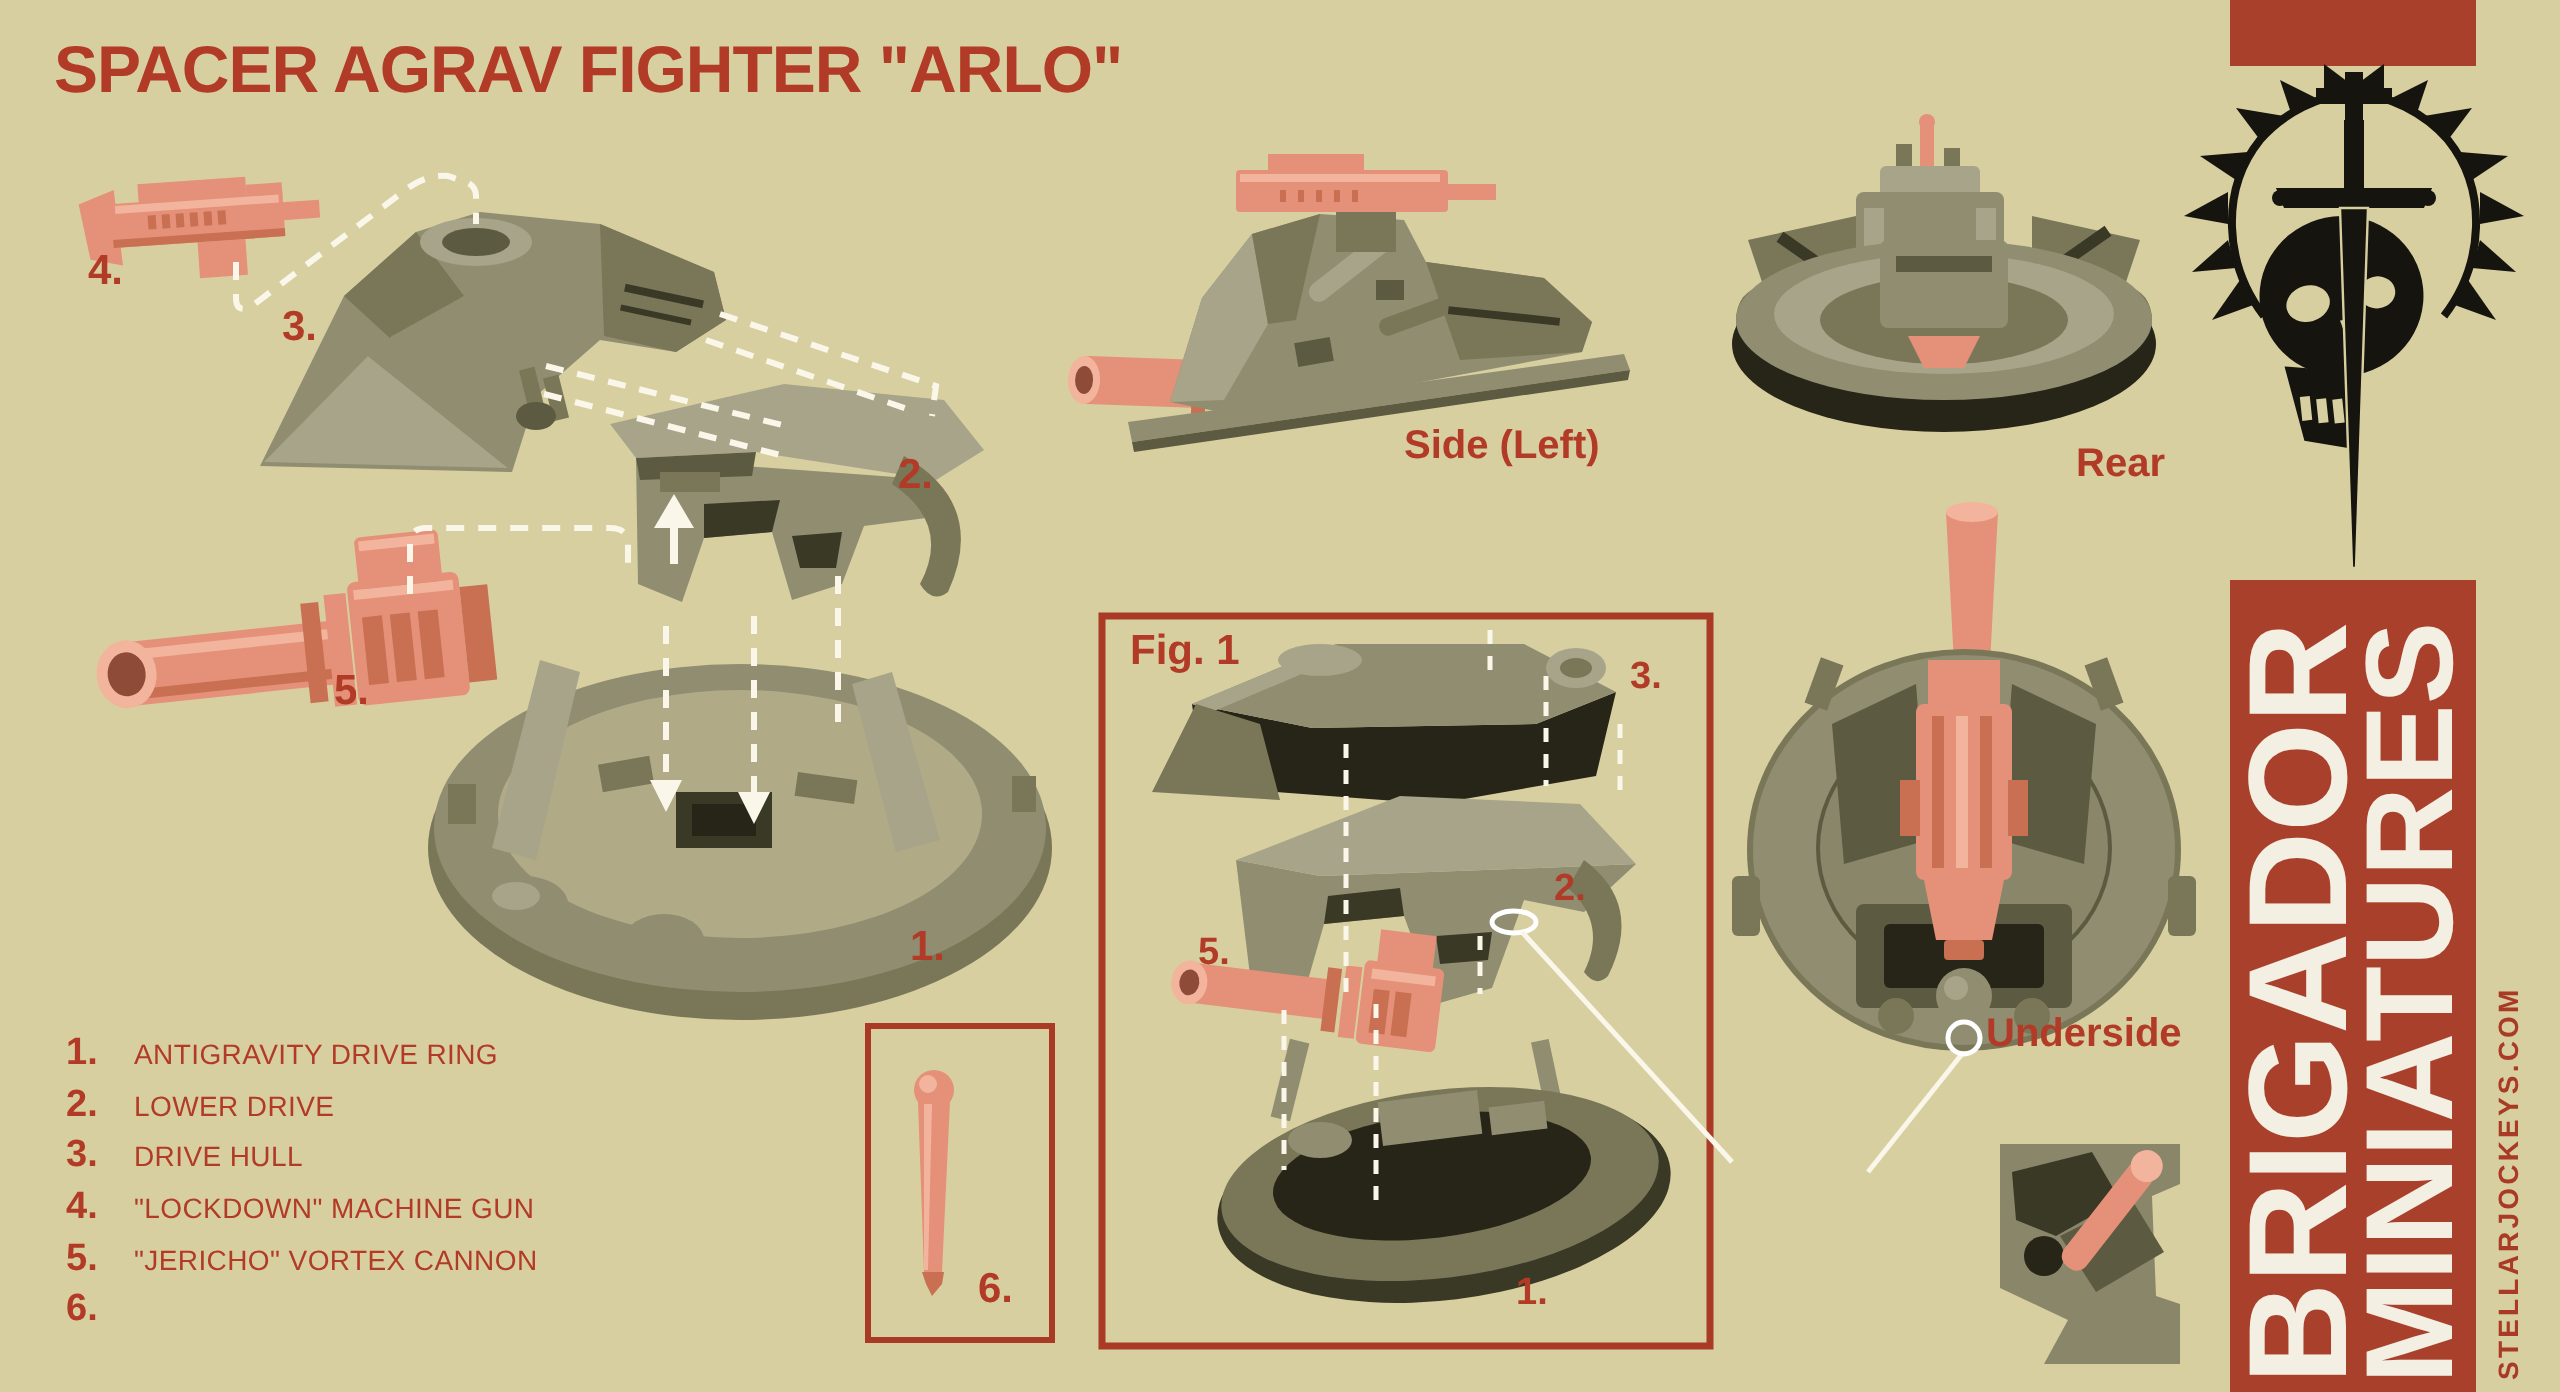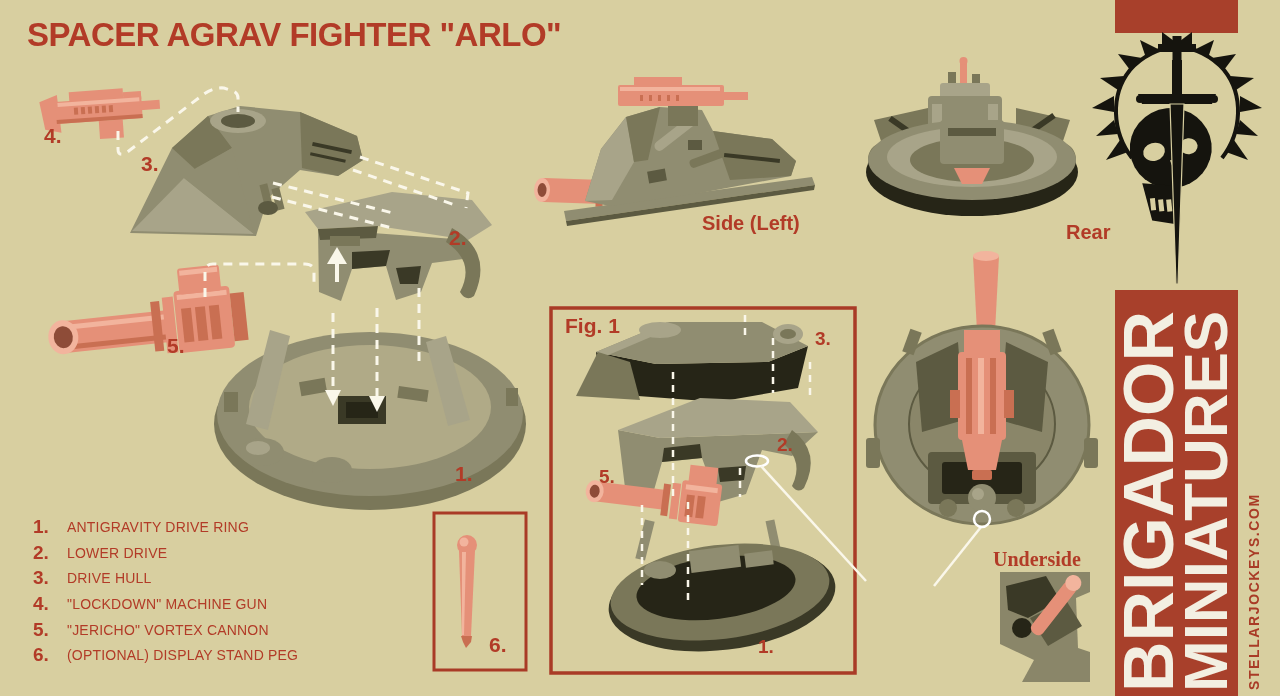--- a/index.html
+++ b/index.html
@@ -365,7 +365,7 @@
 <span class="pn" style="left:489px;top:633px;">6.</span>
 
 <div class="vlabel" style="left:702px;top:212px;">Side (Left)</div>
-<div class="vlabel" style="left:1038px;top:221px;margin-left:28px;">Rear</div>
+<div class="vlabel" style="left:1038px;top:221px;">Rear</div>
 <div class="vlabel" style="left:993px;top:548px;font-family:Liberation Serif, serif;">Underside</div>
 
 

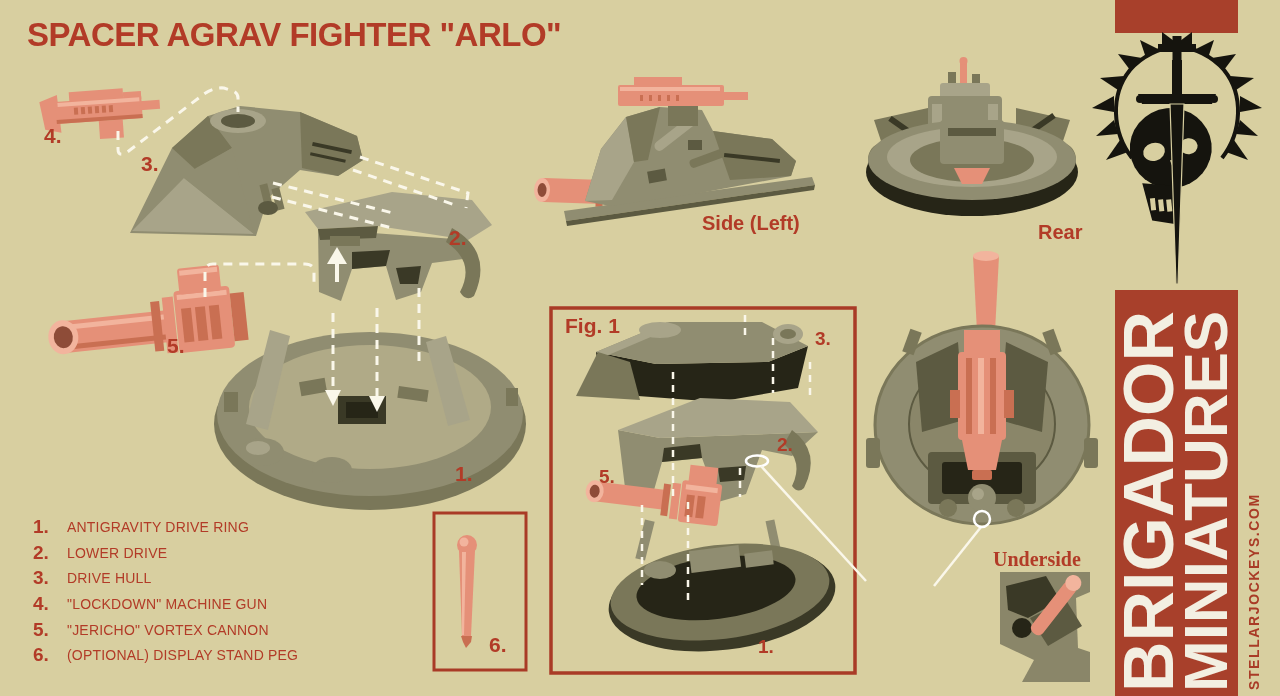--- a/index.html
+++ b/index.html
@@ -366,7 +366,7 @@
 
 <div class="vlabel" style="left:702px;top:212px;">Side (Left)</div>
 <div class="vlabel" style="left:1038px;top:221px;">Rear</div>
-<div class="vlabel" style="left:993px;top:548px;font-family:Liberation Serif, serif;">Underside</div>
+<div class="vlabel" style="left:993px;top:506px;">Underside</div>
 
 
 <div class="plist">

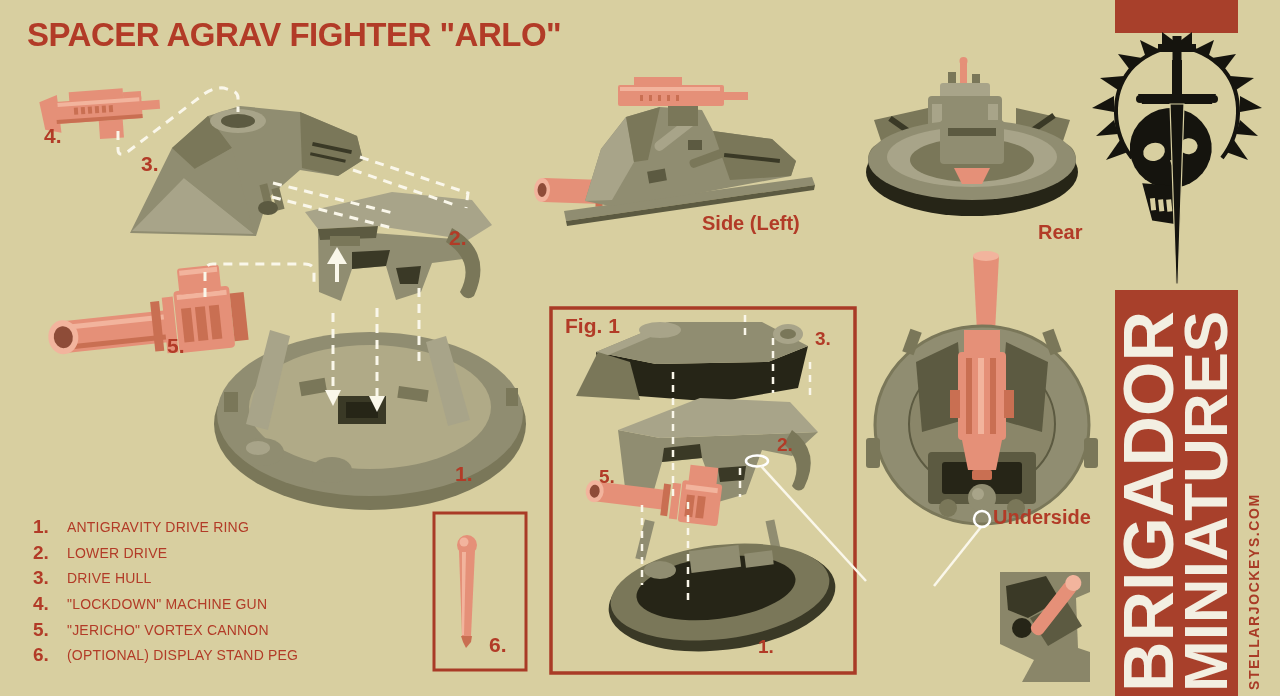--- a/index.html
+++ b/index.html
@@ -392,7 +392,6 @@
       </div>
   <div class="row">
         <span class="n">6.</span>
-        <span class="t">(OPTIONAL) DISPLAY STAND PEG</span>
       </div>
 </div>
 

